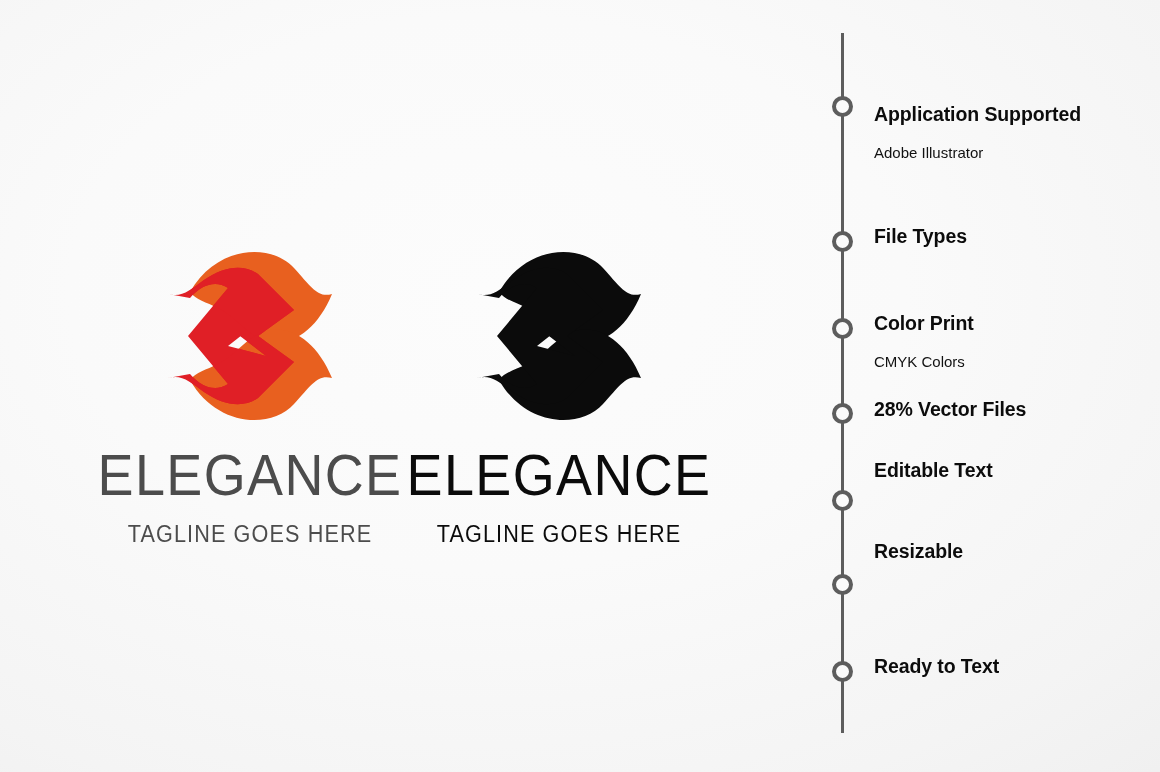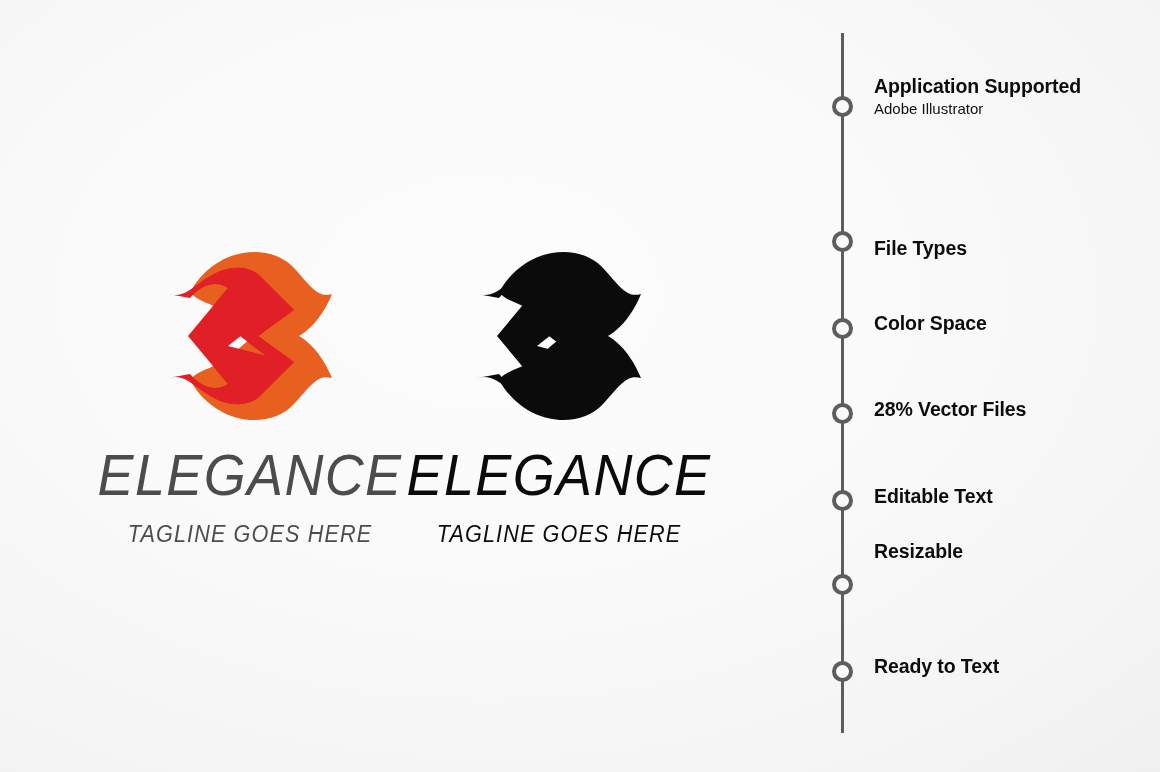--- a/index.html
+++ b/index.html
@@ -215,7 +215,7 @@
 
     <div class="tl-item">
       <div class="tl-dot" style="top:96px"></div>
-      <div class="tl-text" style="top:76px">
+      <div class="tl-text" style="top:104px">
         <div class="tl-title">Application Supported</div>
         <div class="tl-sub">Adobe Illustrator</div>
       </div>

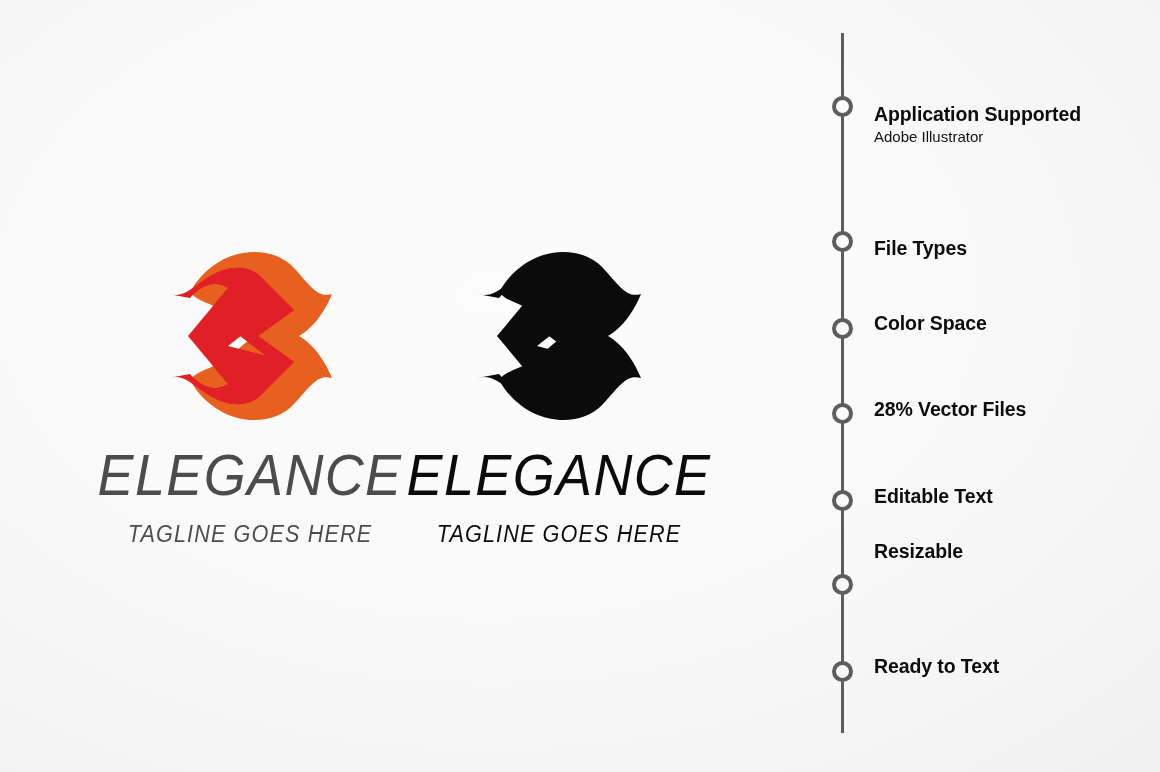--- a/index.html
+++ b/index.html
@@ -129,7 +129,7 @@
     font-size: 15px;
     color: #111111;
     line-height: 1.1;
-    margin-top: 4px;
+    margin-top: 20px;
     white-space: nowrap;
   }
 </style>

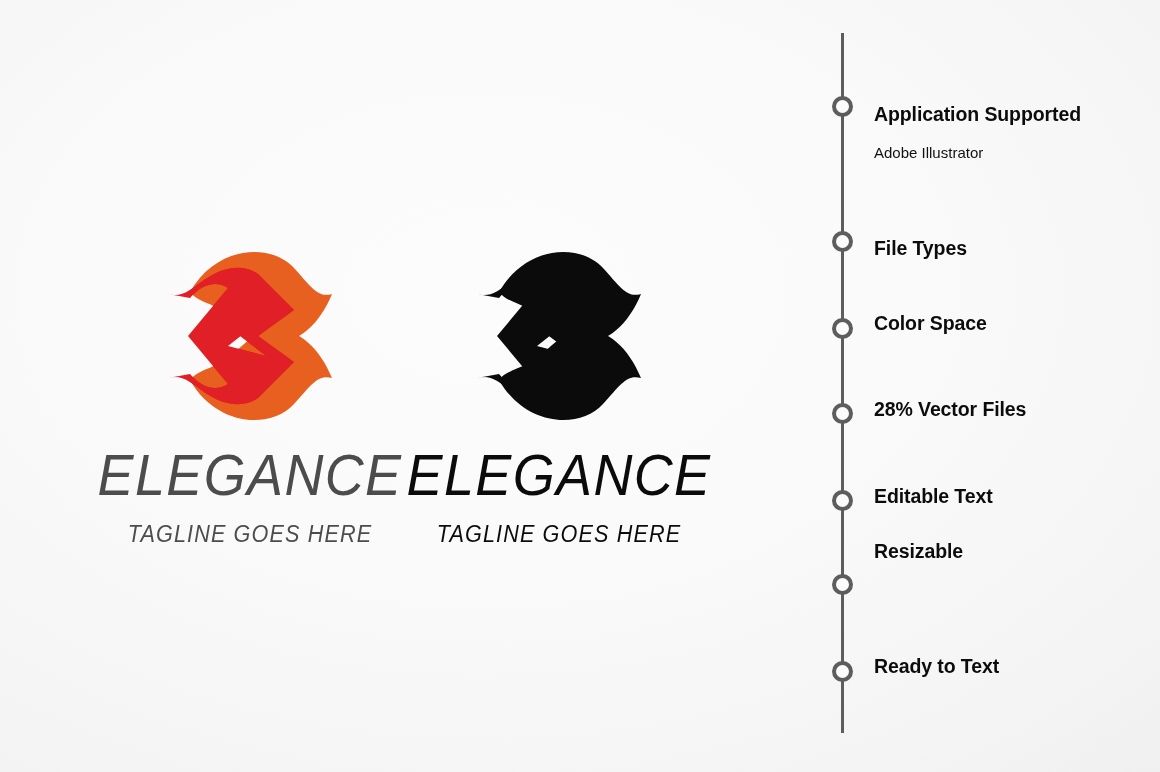--- a/index.html
+++ b/index.html
@@ -223,7 +223,7 @@
 
     <div class="tl-item">
       <div class="tl-dot" style="top:231px"></div>
-      <div class="tl-text" style="top:238px">
+      <div class="tl-text" style="top:226px">
         <div class="tl-title">File Types</div>
       </div>
     </div>

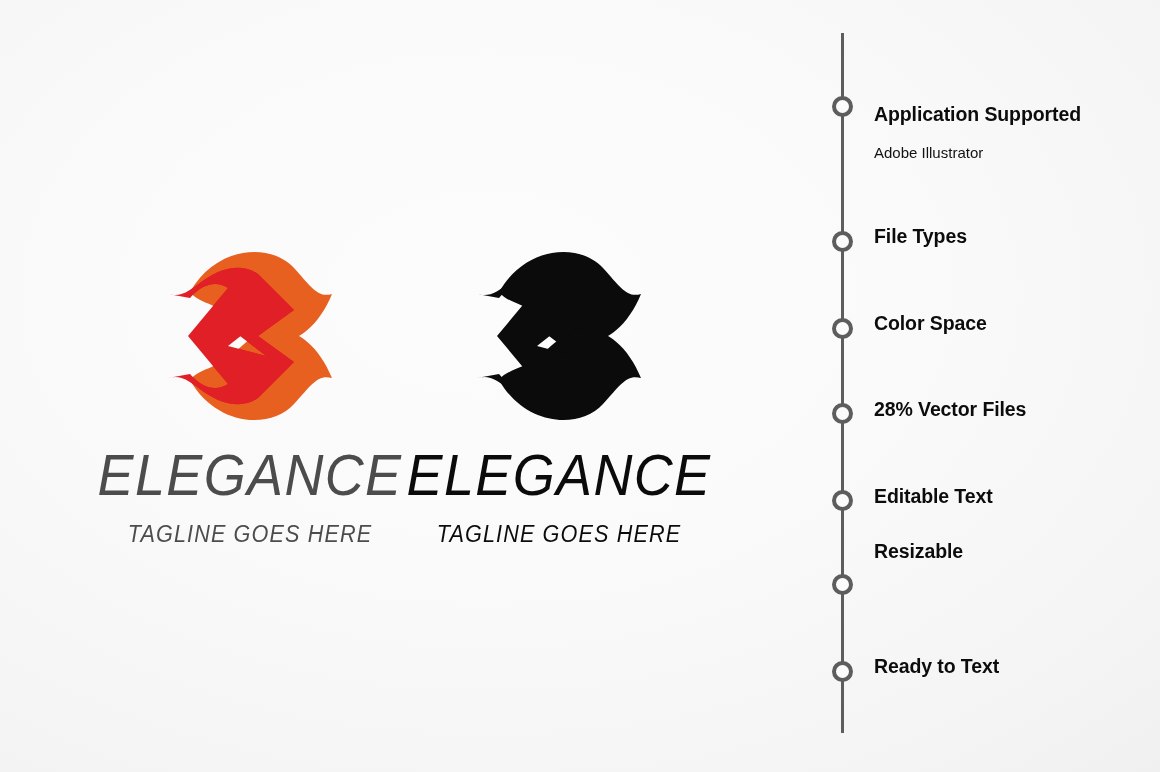--- a/index.html
+++ b/index.html
@@ -231,7 +231,7 @@
     <div class="tl-item">
       <div class="tl-dot" style="top:318px"></div>
       <div class="tl-text" style="top:313px">
-        <div class="tl-title">Color Space</div>
+        <div class="tl-title">Color Print</div>
       </div>
     </div>
 

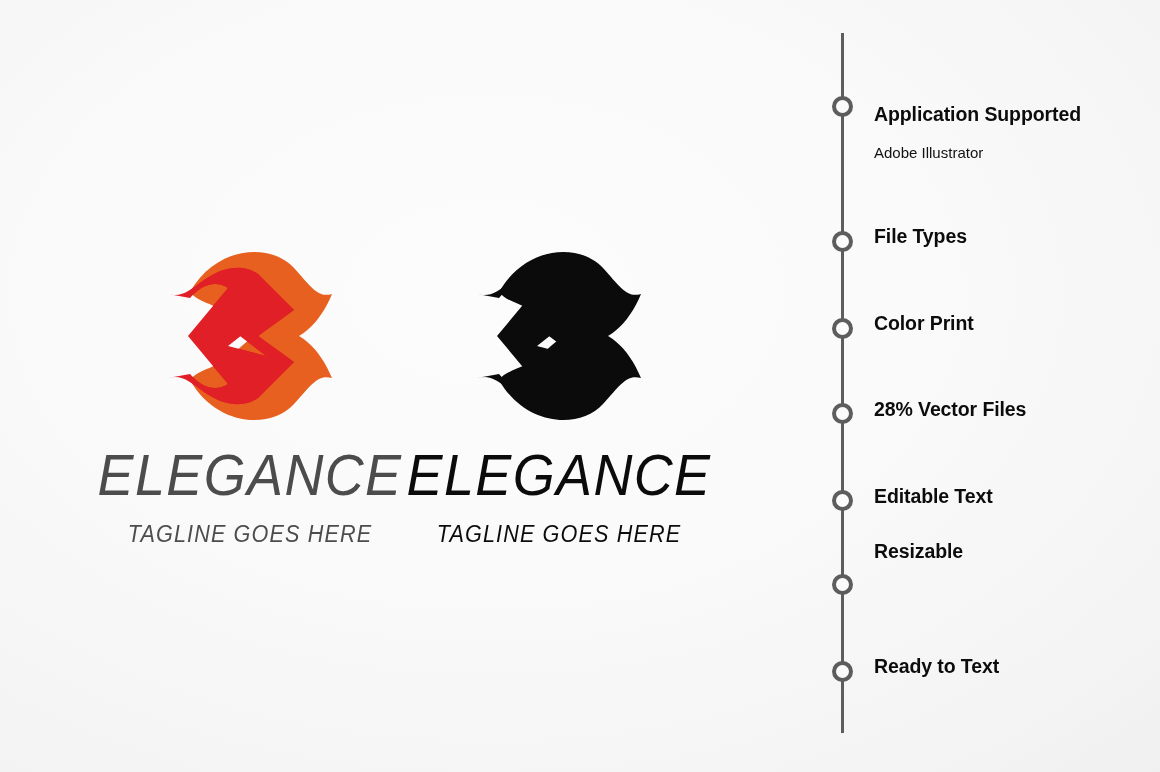--- a/index.html
+++ b/index.html
@@ -232,6 +232,7 @@
       <div class="tl-dot" style="top:318px"></div>
       <div class="tl-text" style="top:313px">
         <div class="tl-title">Color Print</div>
+        <div class="tl-sub">CMYK Colors</div>
       </div>
     </div>
 

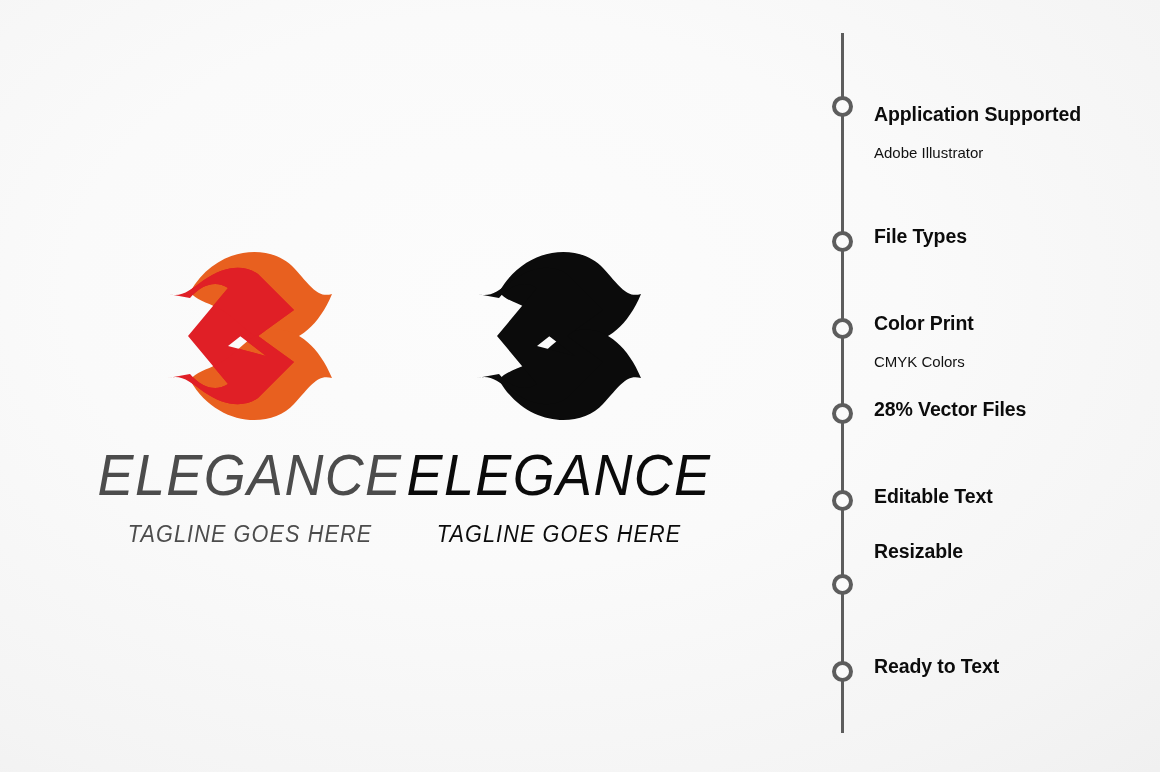--- a/index.html
+++ b/index.html
@@ -36,7 +36,6 @@
     left: 0;
     width: 800px;
     height: 660px;
-    font-style: italic;
   }
 
   .logo-lockup {

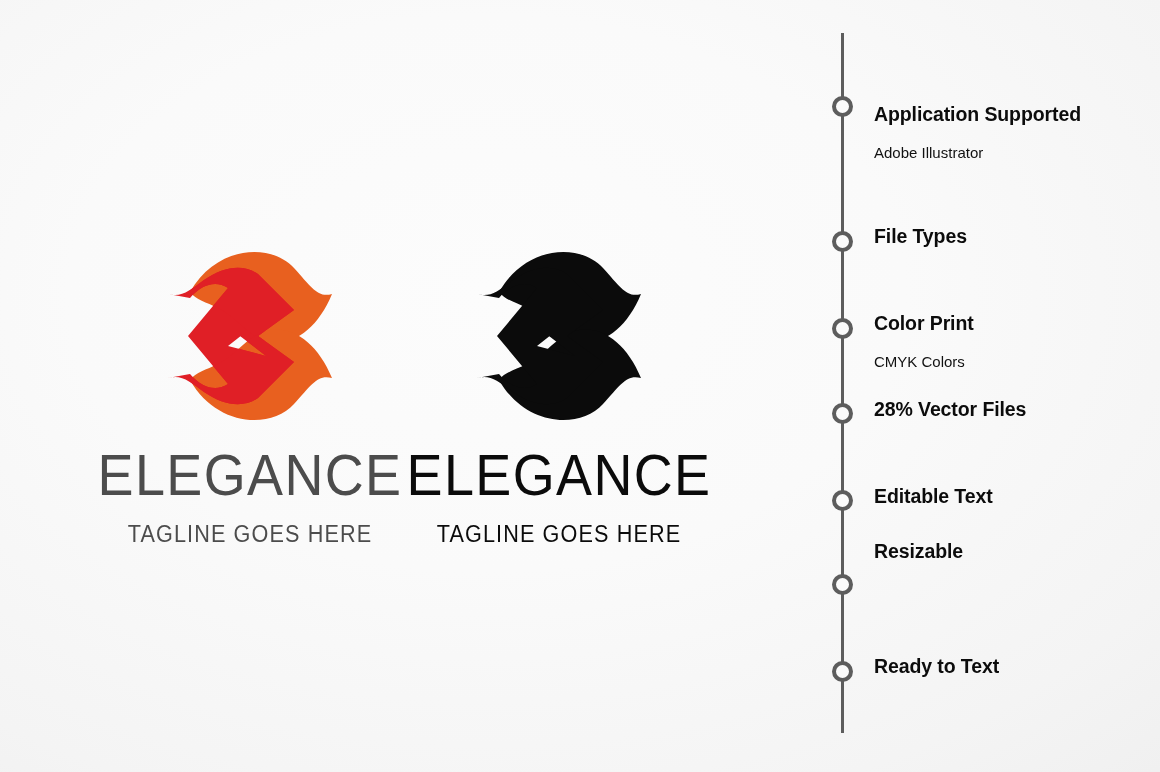--- a/index.html
+++ b/index.html
@@ -244,7 +244,7 @@
 
     <div class="tl-item">
       <div class="tl-dot" style="top:490px"></div>
-      <div class="tl-text" style="top:486px">
+      <div class="tl-text" style="top:460px">
         <div class="tl-title">Editable Text</div>
       </div>
     </div>

